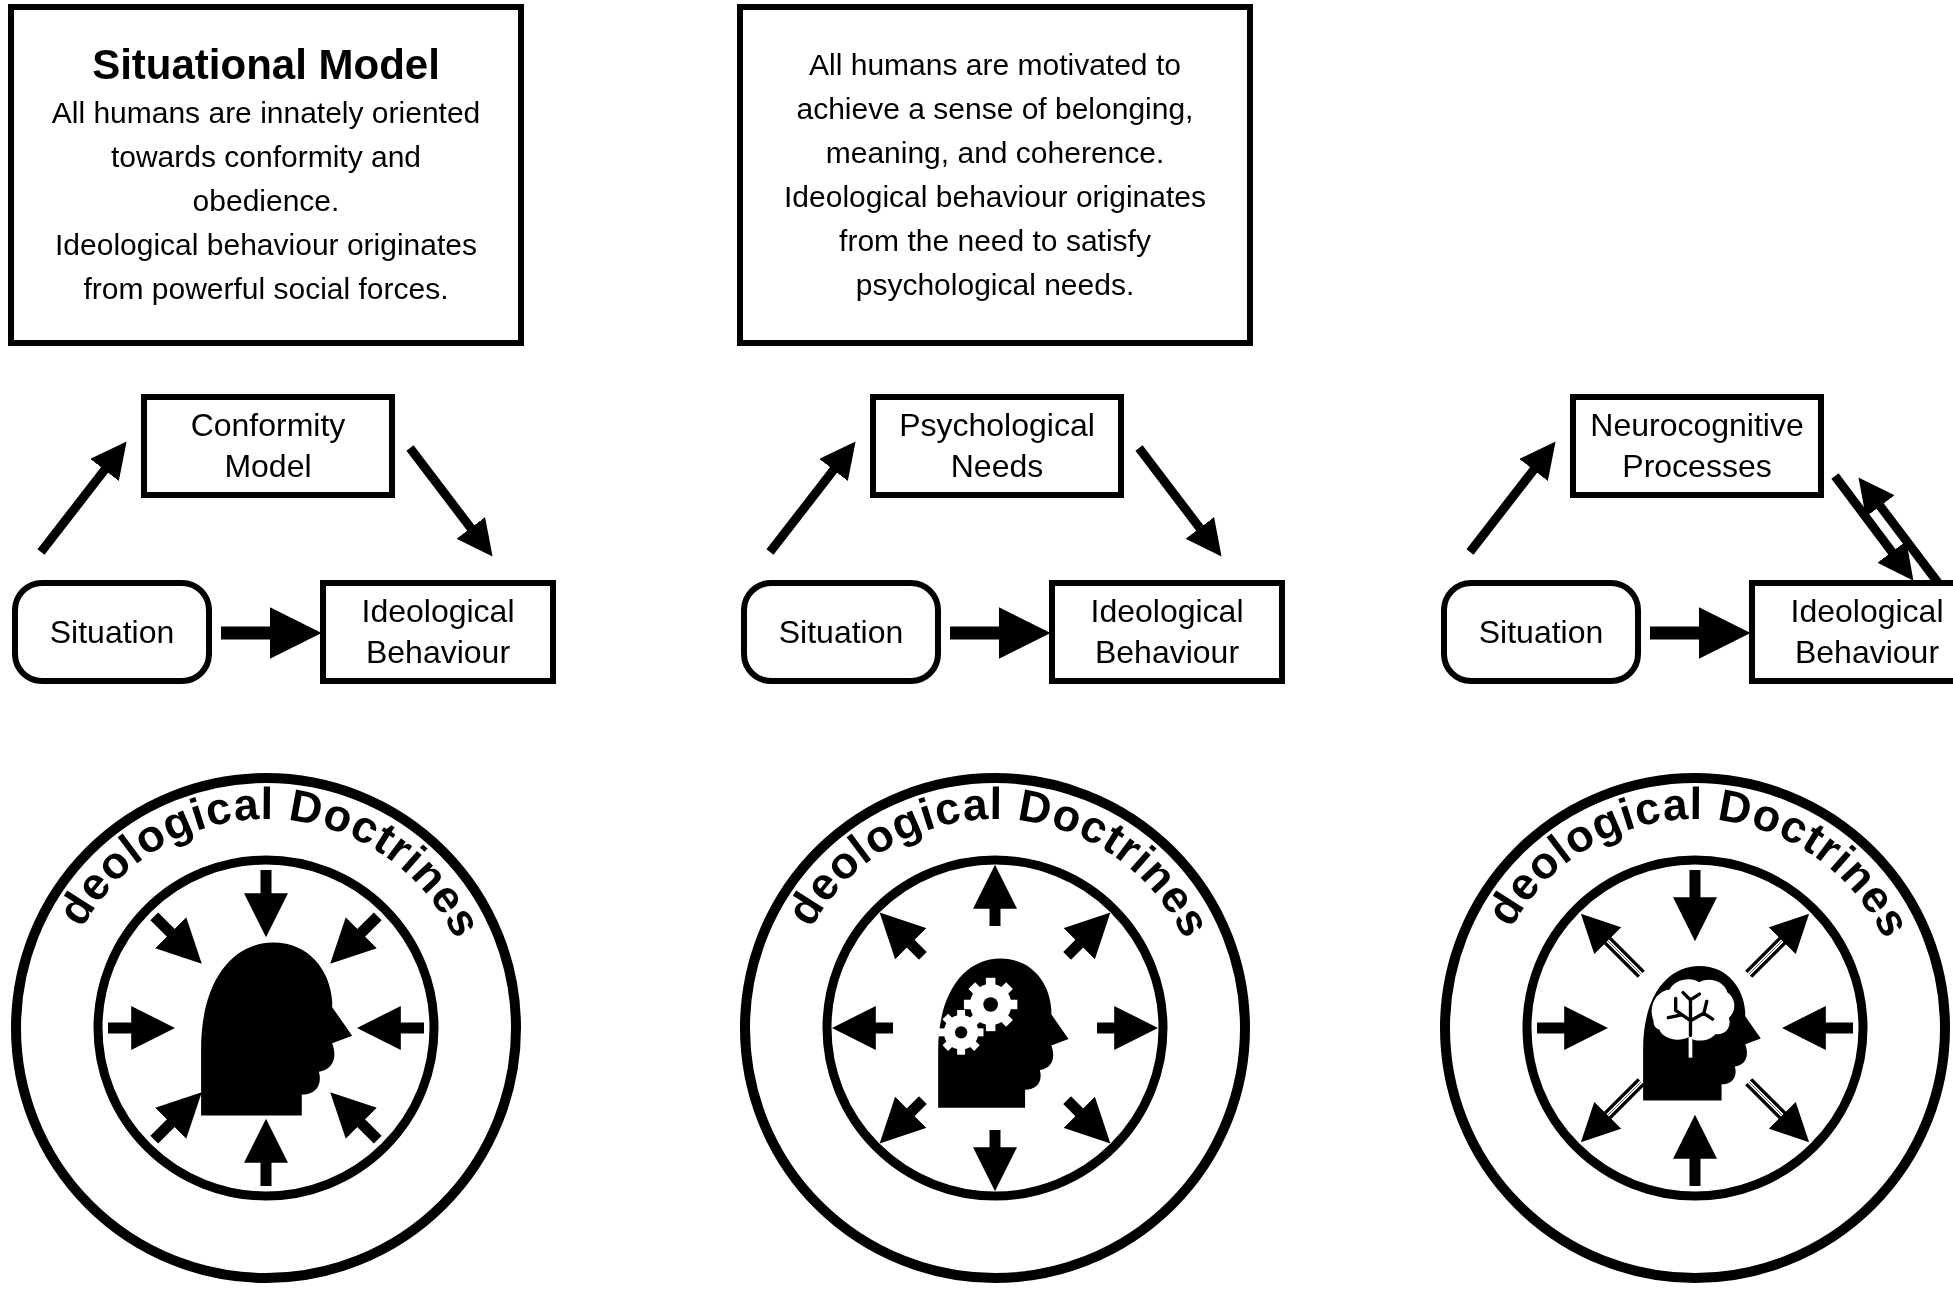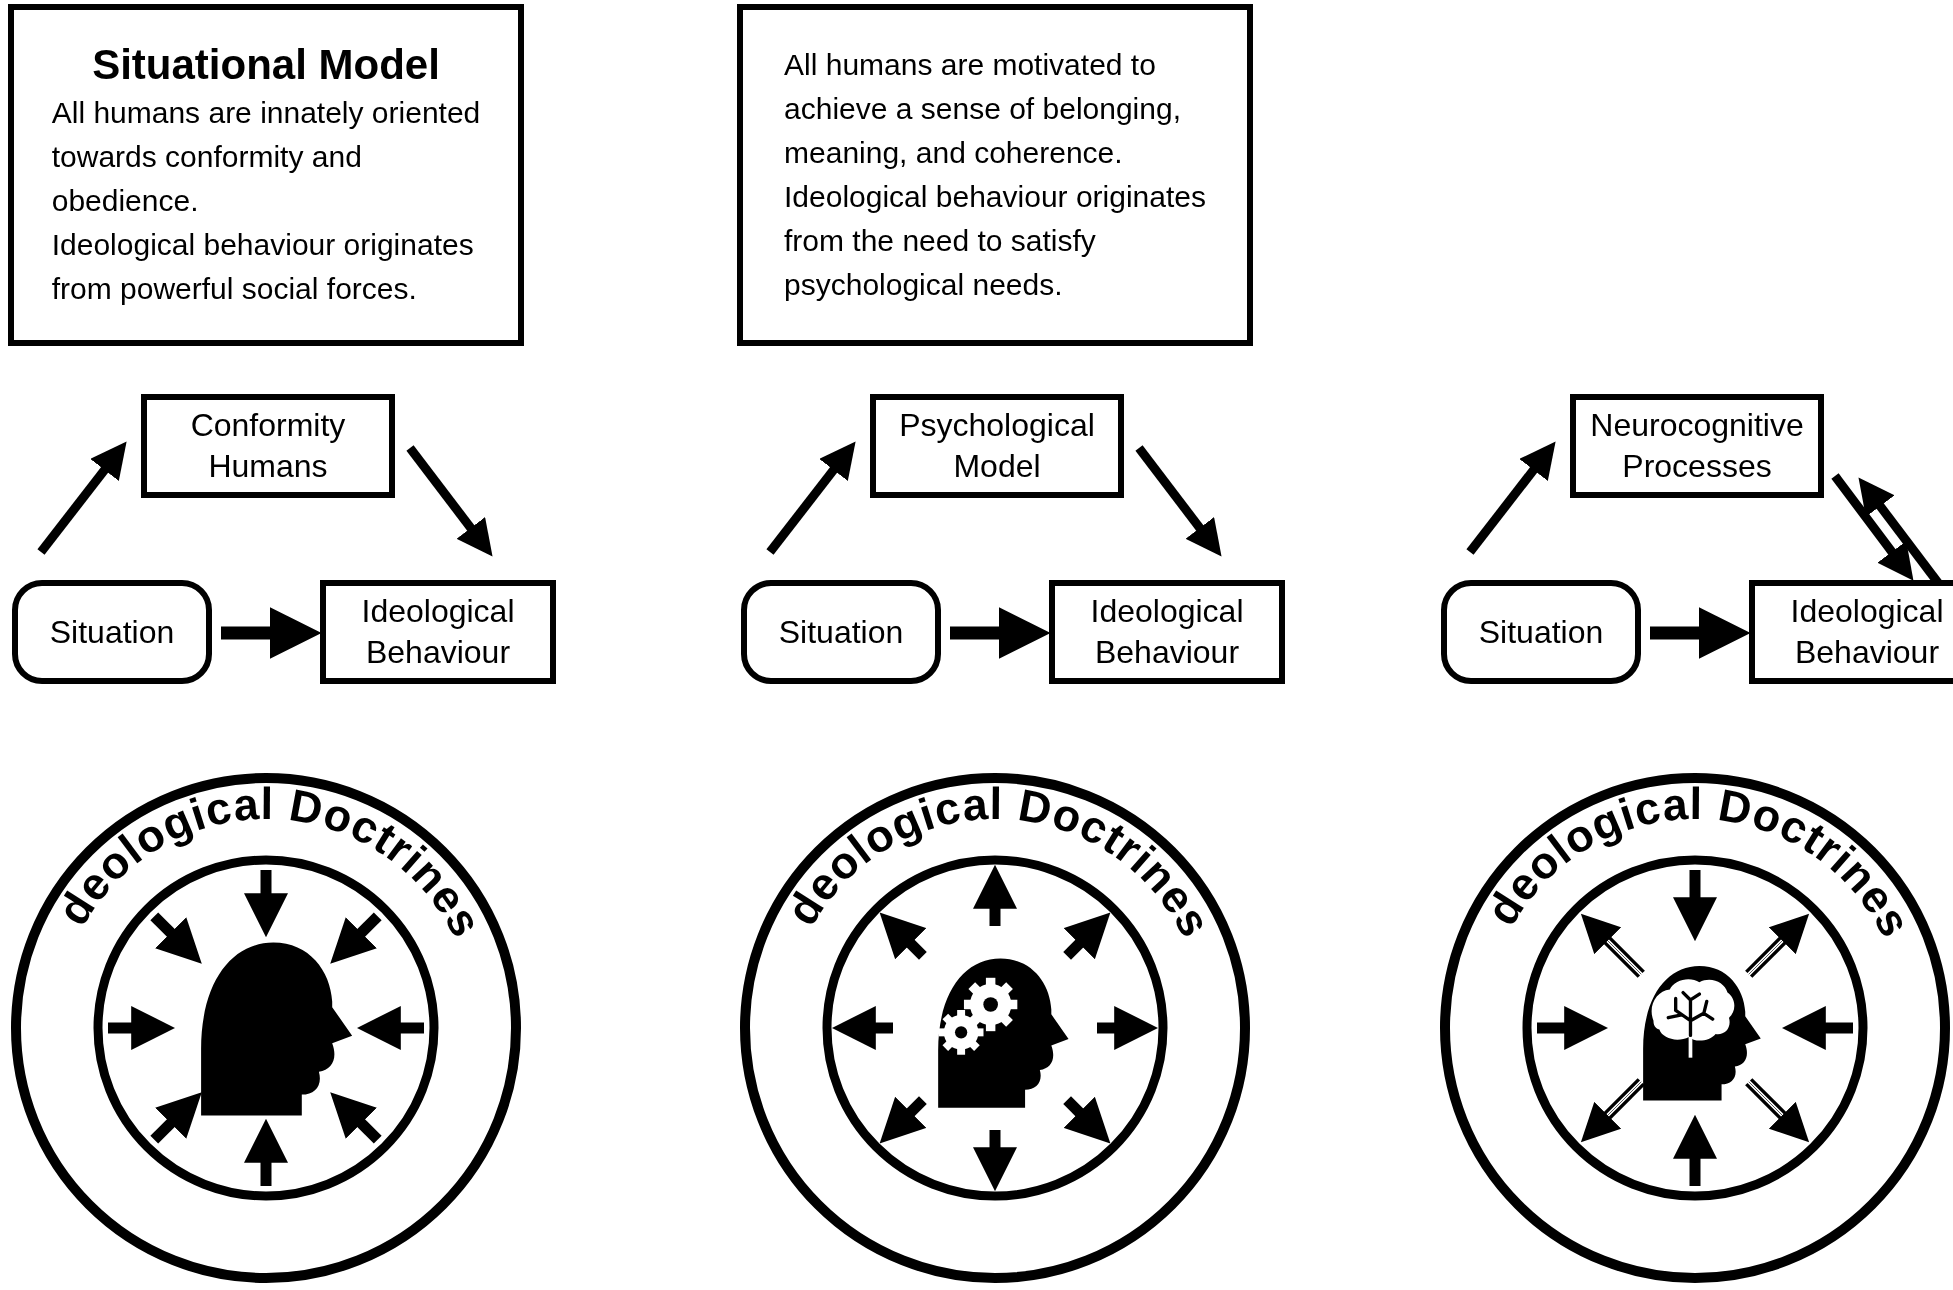--- a/index.html
+++ b/index.html
@@ -24,7 +24,7 @@
     background: #fff;
     display: flex; flex-direction: column;
     justify-content: center; align-items: center;
-    text-align: left;
+    text-align: center;
   }
   .model-title { font-size: 42px; font-weight: bold; line-height: 52px; }
   .model-body  { font-size: 30px; line-height: 44px; white-space: pre-line; }

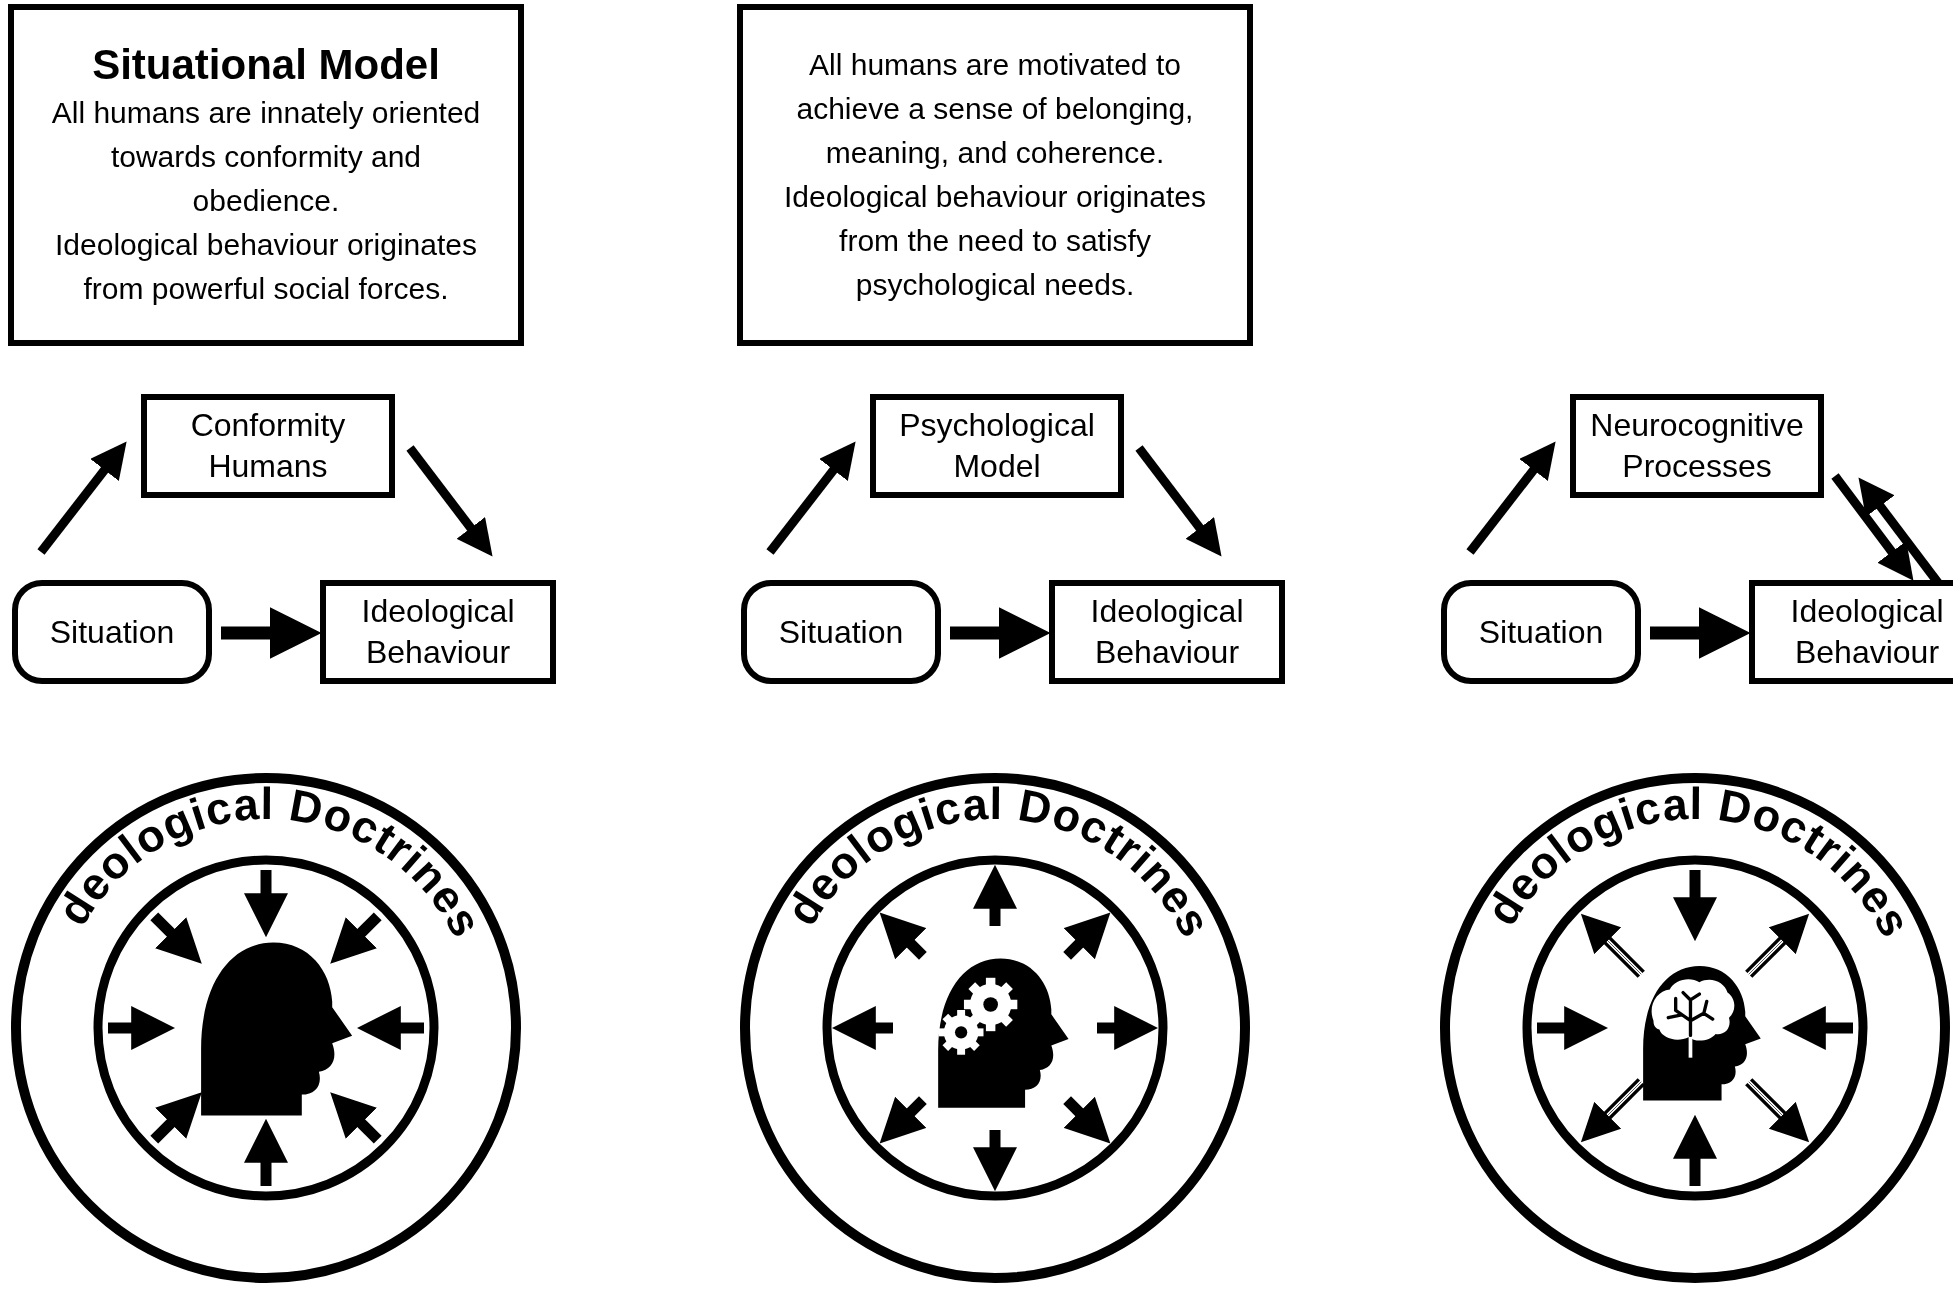--- a/index.html
+++ b/index.html
@@ -82,7 +82,7 @@
       <line x1="213" y1="253" x2="298" y2="253" class="link-arrow-main" marker-end="url(#ah)"></line>
     </svg>
     <div class="tri-box tri-top">Conformity
-Humans</div>
+Model</div>
     <div class="tri-box tri-left">Situation</div>
     <div class="tri-box tri-right">Ideological
 Behaviour</div>

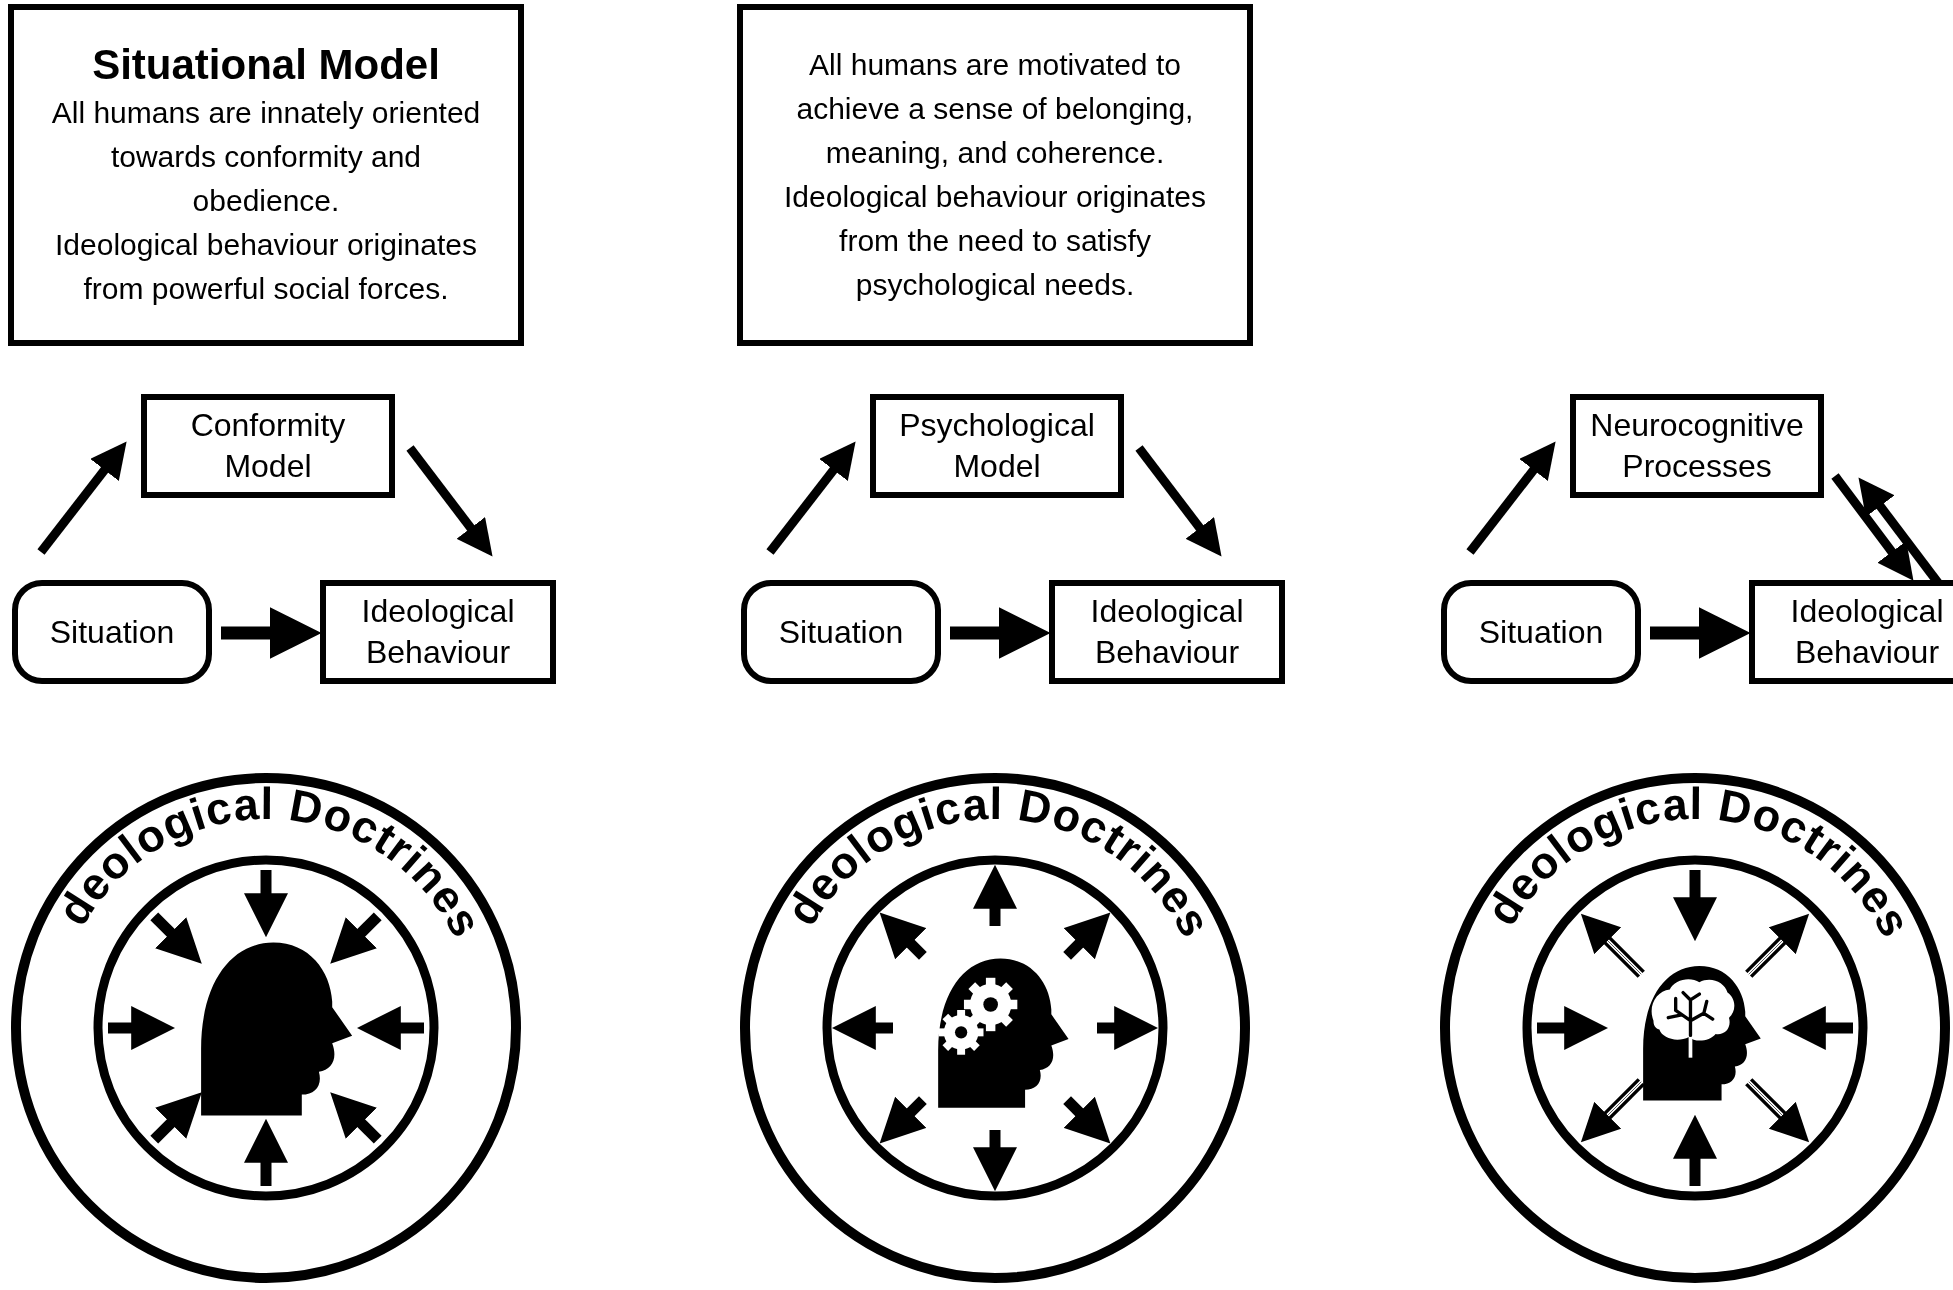--- a/index.html
+++ b/index.html
@@ -135,7 +135,7 @@
       <line x1="213" y1="253" x2="298" y2="253" class="link-arrow-main" marker-end="url(#ah)"></line>
     </svg>
     <div class="tri-box tri-top">Psychological
-Model</div>
+Needs</div>
     <div class="tri-box tri-left">Situation</div>
     <div class="tri-box tri-right">Ideological
 Behaviour</div>

